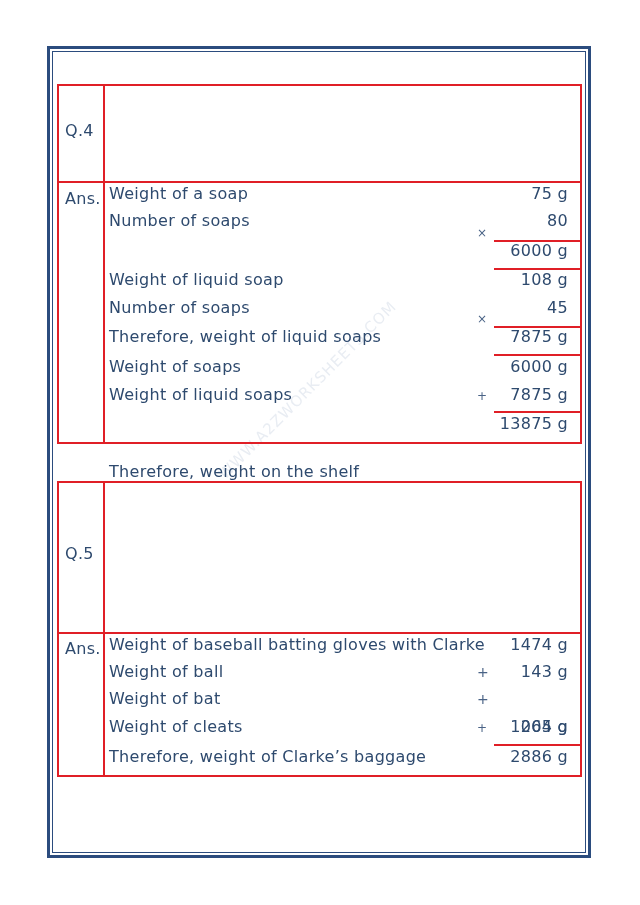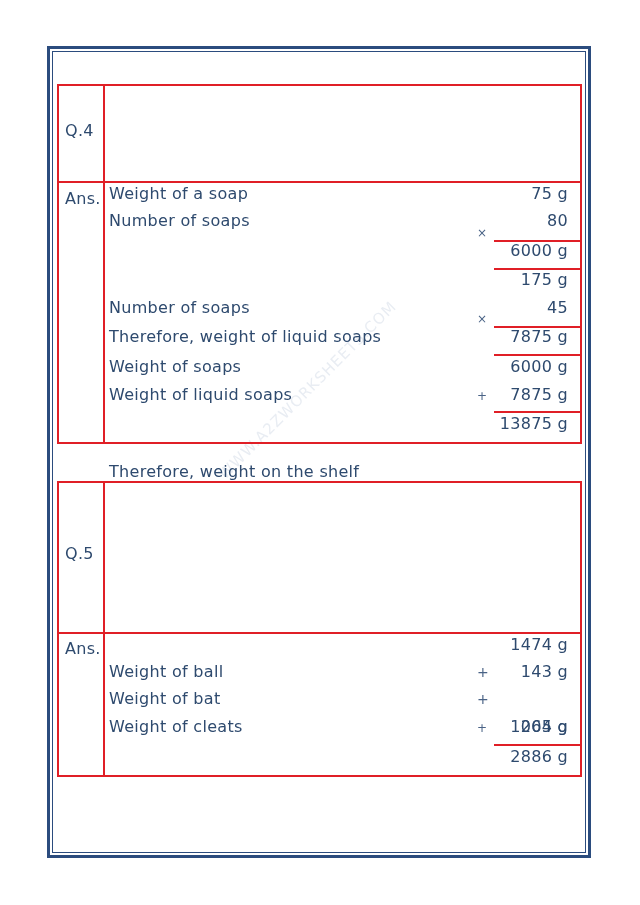--- a/index.html
+++ b/index.html
@@ -47,6 +47,7 @@
   <div class="txt val" style="top:156px;">6000 g</div>
   <div class="ul" style="top:182px;"></div>
 
+  <div class="txt label" style="top:185px;">Weight of liquid soap</div>
   <div class="txt val" style="top:185px;">175 g</div>
 
   <div class="txt label" style="top:213px;">Number of soaps</div>

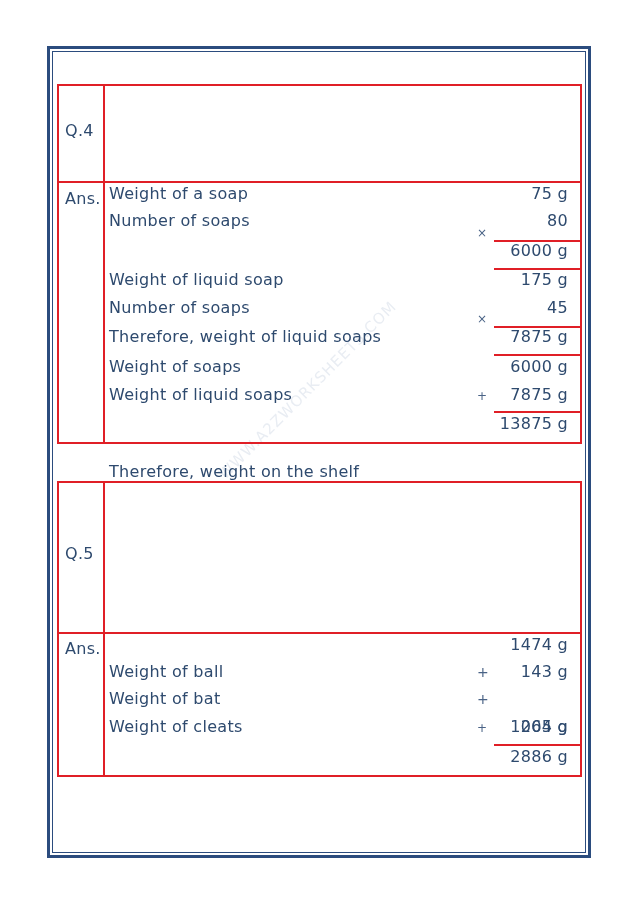--- a/index.html
+++ b/index.html
@@ -48,7 +48,7 @@
   <div class="ul" style="top:182px;"></div>
 
   <div class="txt label" style="top:185px;">Weight of liquid soap</div>
-  <div class="txt val" style="top:185px;">175 g</div>
+  <div class="txt val" style="top:185px;">108 g</div>
 
   <div class="txt label" style="top:213px;">Number of soaps</div>
   <div class="txt op" style="left:418px; top:224px;">×</div>

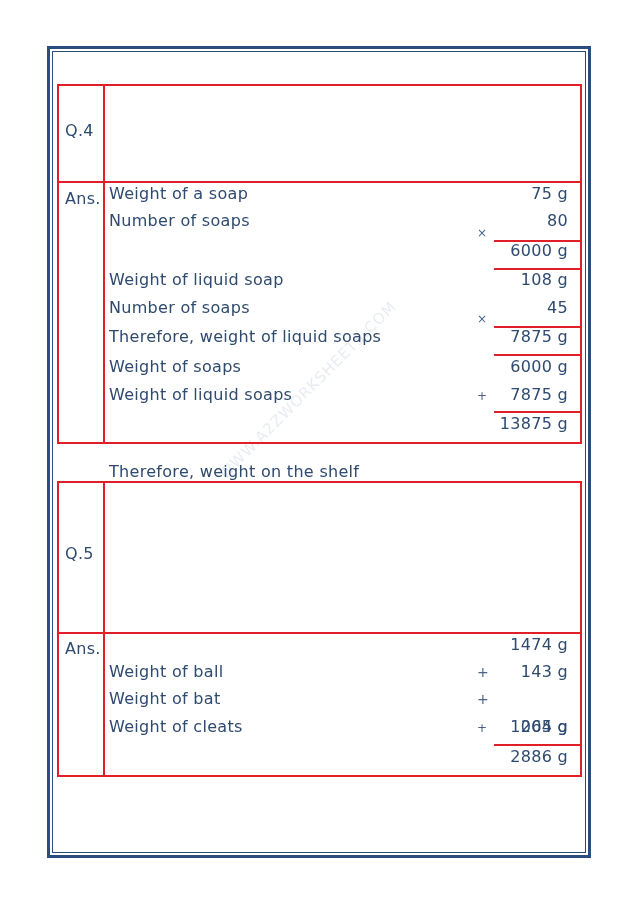--- a/index.html
+++ b/index.html
@@ -77,6 +77,7 @@
   <div class="hsep" style="top:149px;"></div>
   <div class="txt" style="left:6px; top:157px;">Ans.</div>
 
+  <div class="txt label" style="top:153px;">Weight of baseball batting gloves with Clarke</div>
   <div class="txt val" style="top:153px;">1474 g</div>
 
   <div class="txt label" style="top:180px;">Weight of ball</div>

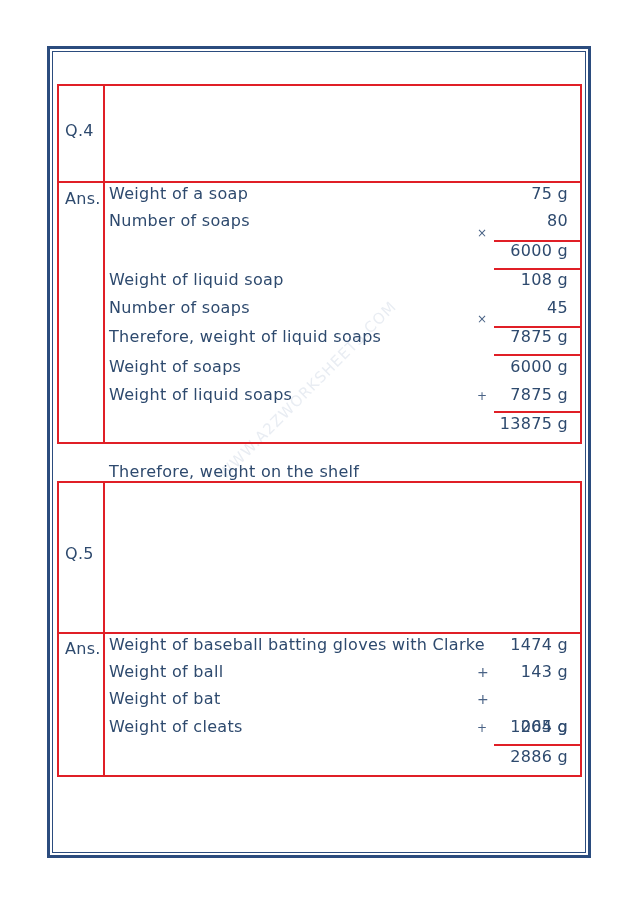--- a/index.html
+++ b/index.html
@@ -93,6 +93,7 @@
   <div class="txt val" style="top:235px;">265 g</div>
   <div class="ul" style="top:261px;"></div>
 
+  <div class="txt label" style="top:265px;">Therefore, weight of Clarke’s baggage</div>
   <div class="txt val" style="top:265px;">2886 g</div>
 </div>
 

